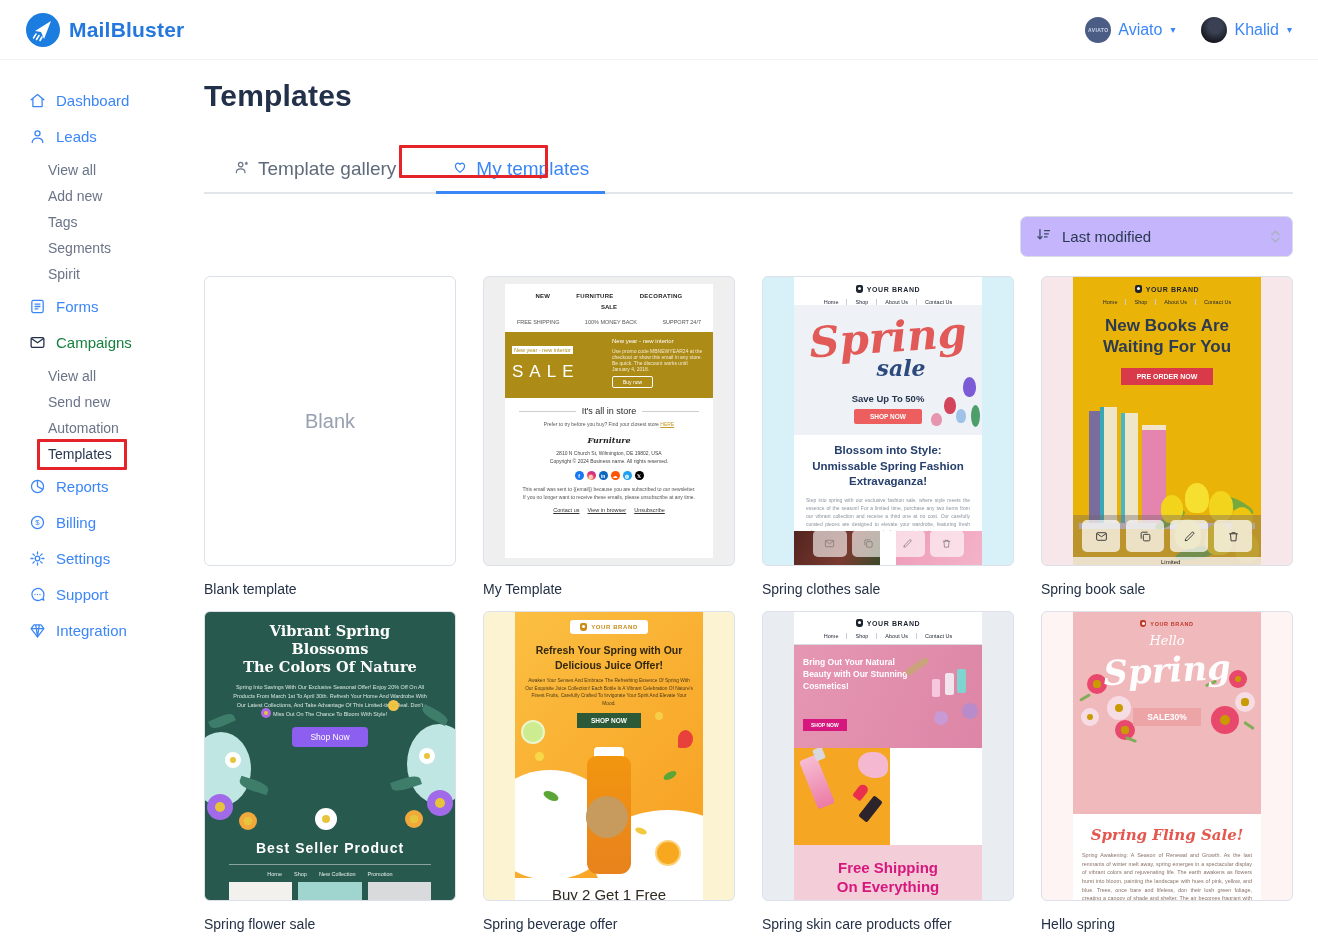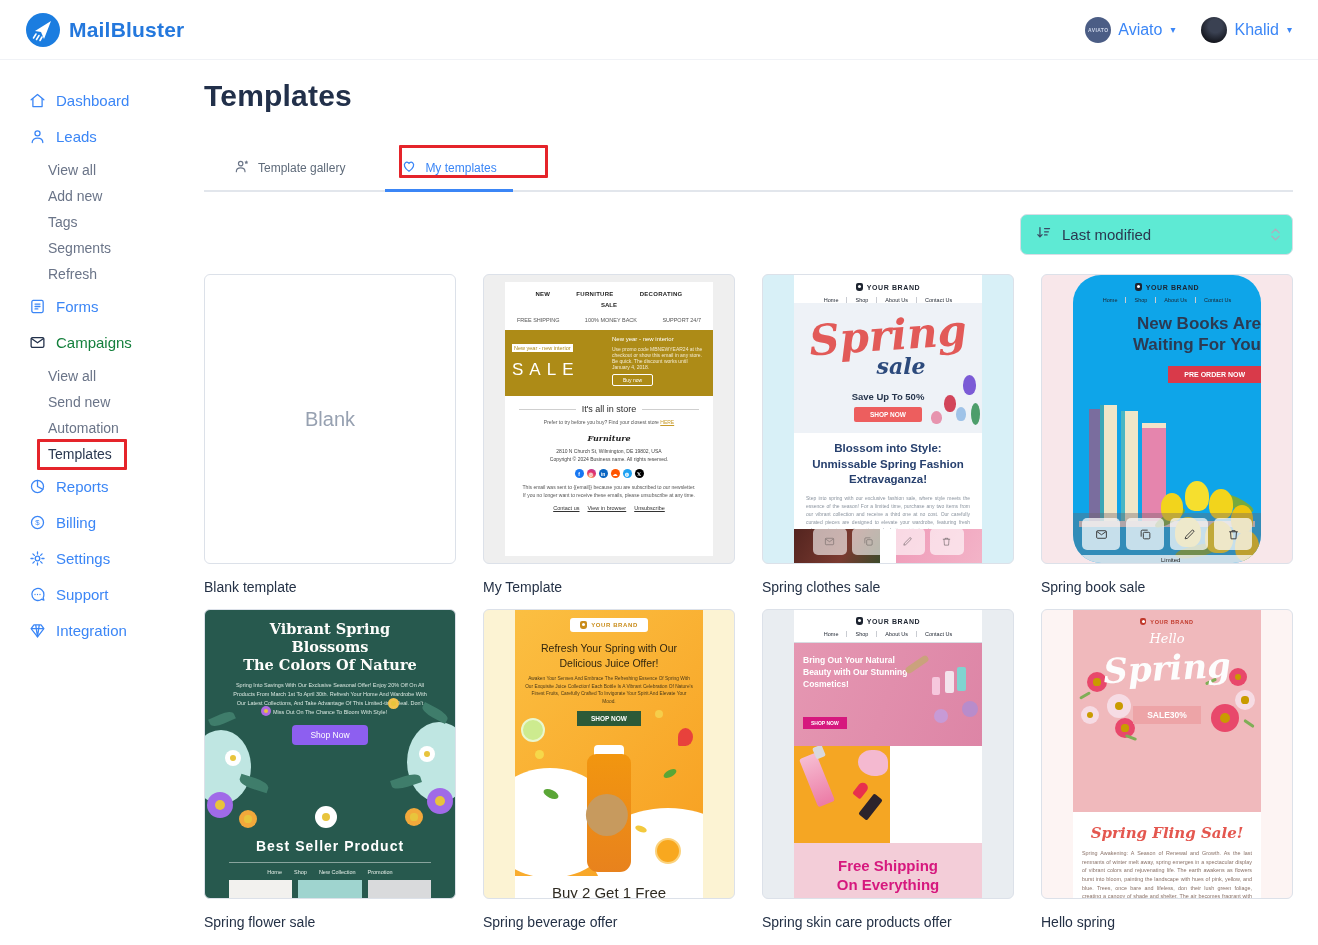--- a/index.html
+++ b/index.html
@@ -42,7 +42,7 @@
   .tabs { position:relative; margin-top:37px; padding-left:14px; display:flex; }
   .tabs::after { content:""; position:absolute; left:0; right:25px; bottom:0; height:2px; background:#e2e6ec; }
   .tab { display:flex; align-items:center; gap:8px; padding:8px 16px 14px 16px; margin-right:24px; cursor:pointer; position:relative; }
-  .tab .tlabel { font-size:12px; color:#5f6b7a; }
+  .tab .tlabel { font-size:19px; color:#5f6b7a; }
   .tab.active .tlabel { color:#3b86f6; }
   .tab.active::after { content:""; position:absolute; left:0; right:0; bottom:0; height:3px; background:#3b86f6; z-index:2; }
 

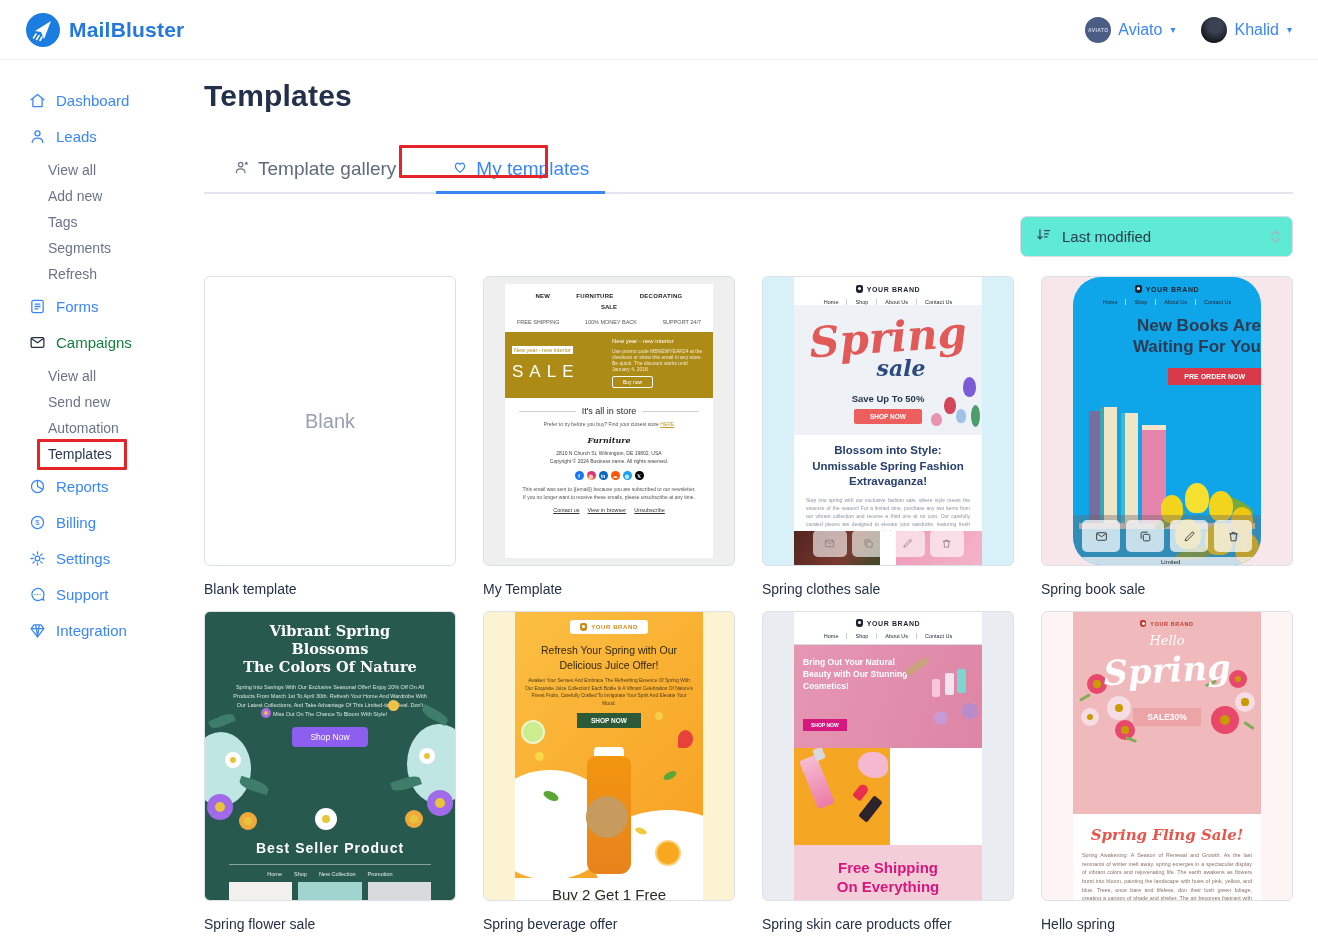--- a/index.html
+++ b/index.html
@@ -47,7 +47,7 @@
   .tab.active::after { content:""; position:absolute; left:0; right:0; bottom:0; height:3px; background:#3b86f6; z-index:2; }
 
   .toolbar { display:flex; justify-content:flex-end; padding-right:25px; margin-top:22px; }
-  .sortbox { width:273px; height:41px; border:1px solid #d8dde5; border-radius:7px; background:#5eead4;
+  .sortbox { width:273px; height:41px; border:1px solid #d8dde5; border-radius:7px; background:#c4b5fd;
              display:flex; align-items:center; padding:0 12px 0 14px; cursor:pointer; }
   .sortbox .slabel { font-size:15px; color:#2a3850; margin-left:10px; flex:1; }
   .updown { display:flex; flex-direction:column; gap:1px; align-items:center; }

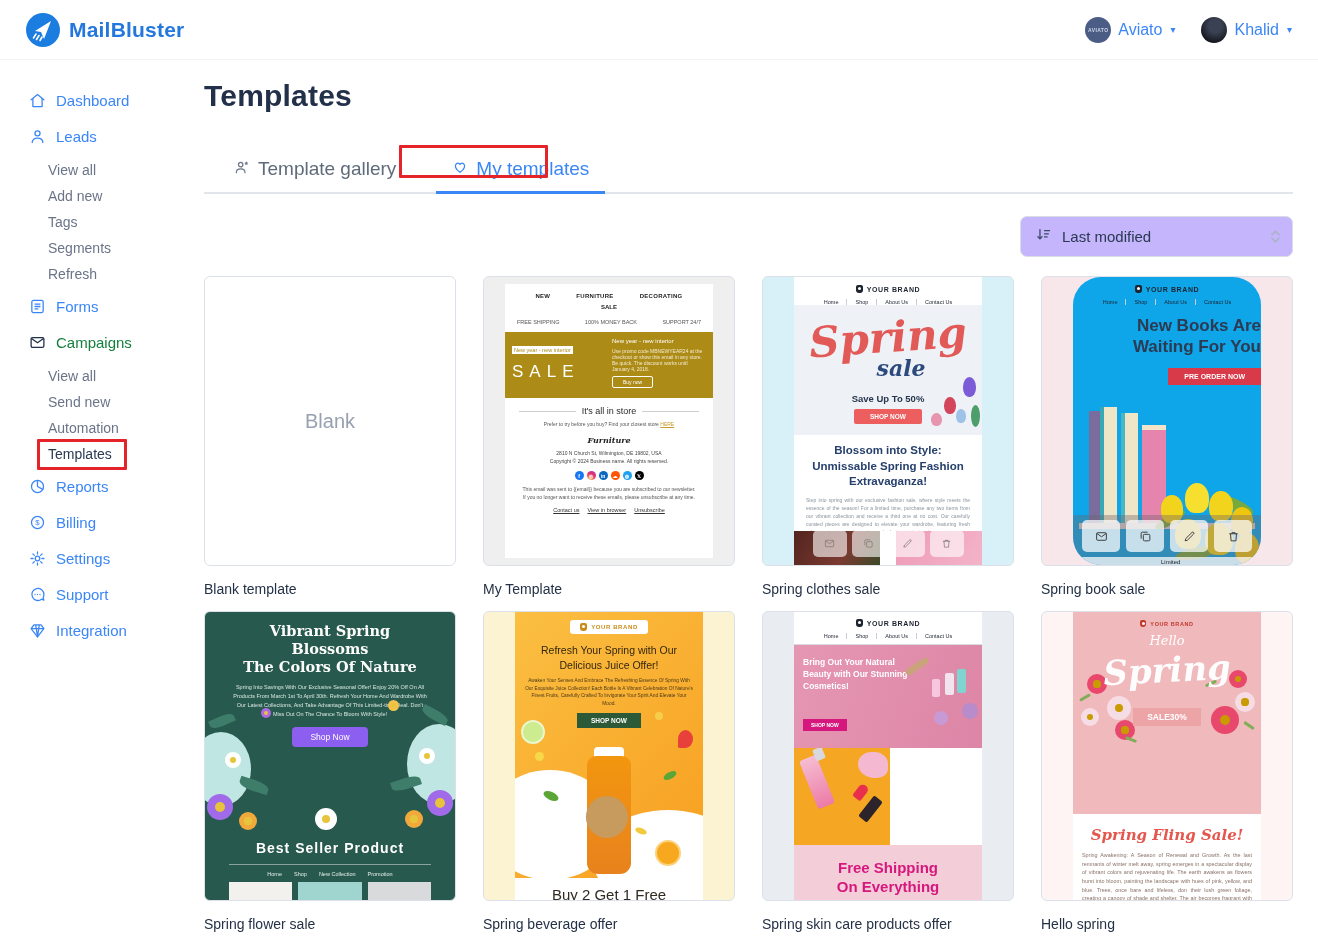--- a/index.html
+++ b/index.html
@@ -268,7 +268,7 @@
         <span class="nlabel">Segments</span>
       </div>
     <div class="nav-sub">
-        <span class="nlabel">Refresh</span>
+        <span class="nlabel">Spirit</span>
       </div>
     <div class="nav-top gap-before">
       <span class="nicon">

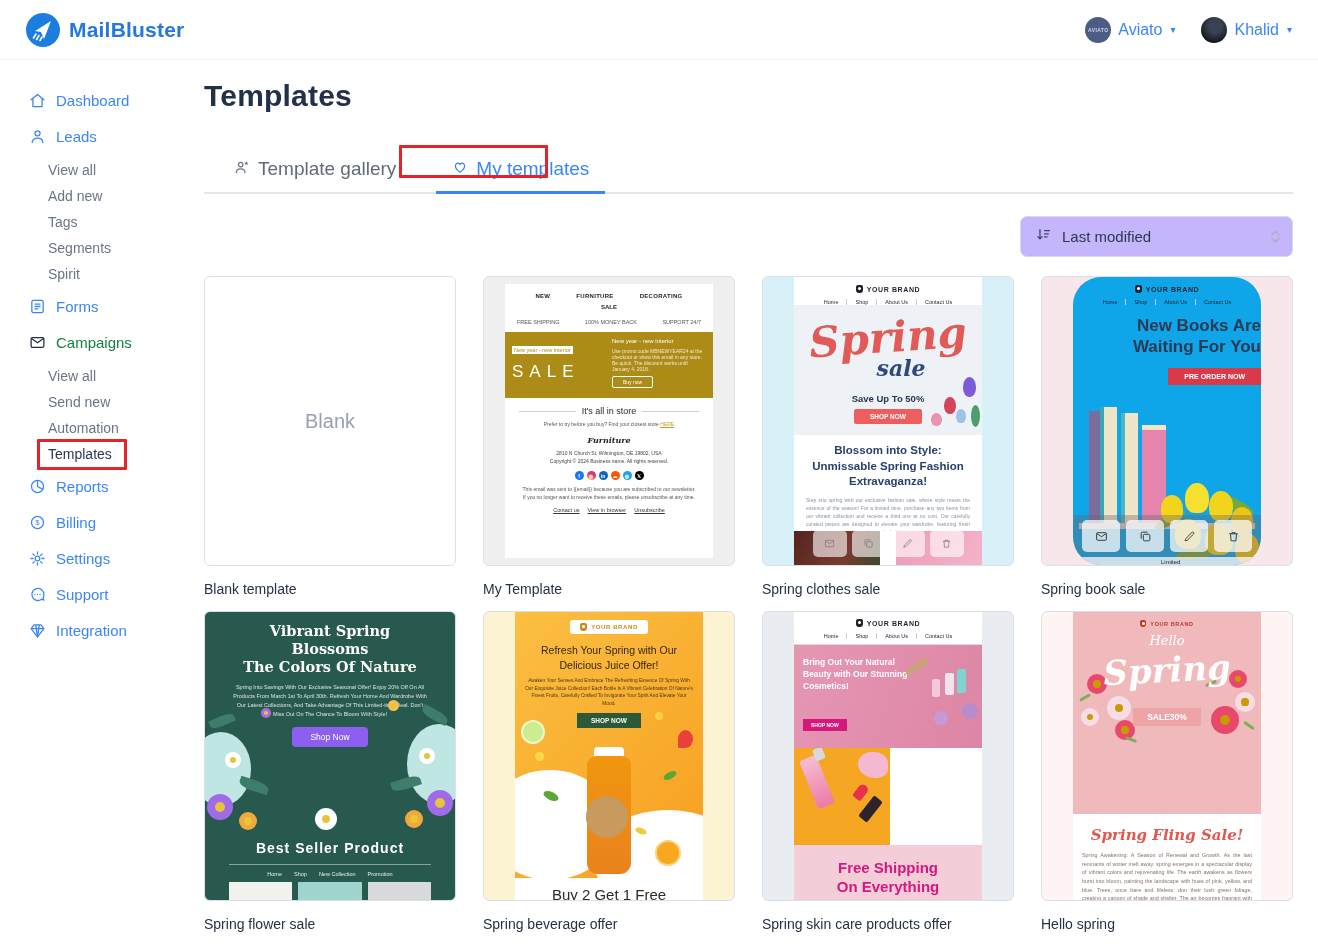--- a/index.html
+++ b/index.html
@@ -121,7 +121,7 @@
 
   
   .c4 { background:#f8e7ea; }
-  .c4 .email { position:absolute; left:31px; right:31px; top:0; bottom:0; background:#0ea5e9; text-align:right; overflow:hidden;border-radius:28px; }
+  .c4 .email { position:absolute; left:31px; right:31px; top:0; bottom:0; background:#eab308; text-align:center; overflow:hidden; }
   .c4 .bhead { padding-top:8px; }
   .c4 .h1 { margin-top:10px; font-size:17px; font-weight:700; color:#2c3a52; line-height:1.25; }
   .c4 .pre { display:inline-block; margin-top:10px; background:#d93a4a; color:#fff; font-size:7px; font-weight:700; padding:5px 16px; }

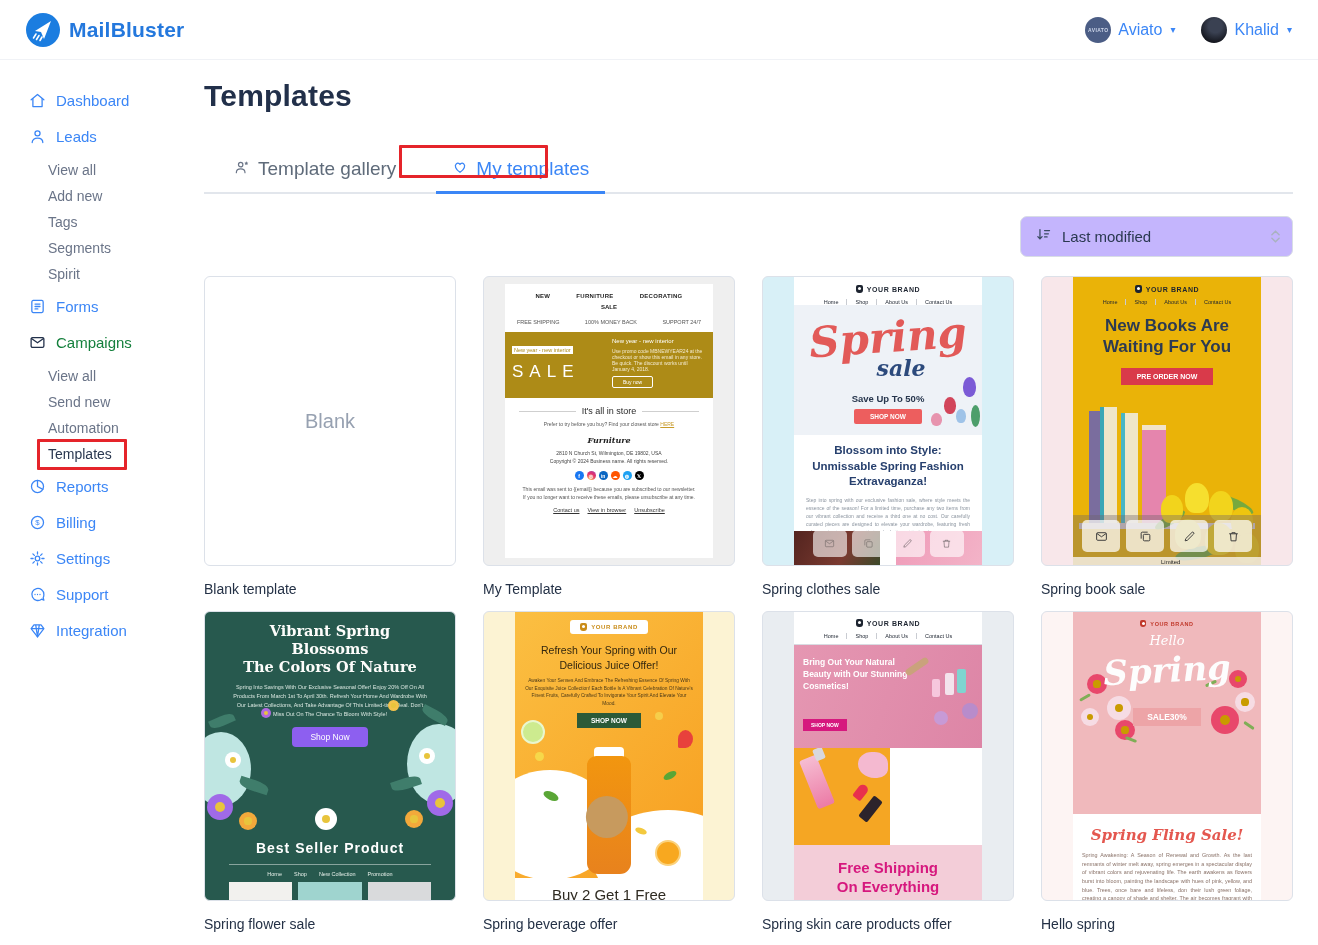--- a/index.html
+++ b/index.html
@@ -158,7 +158,7 @@
   .c6 .logo { display:inline-block; margin-top:8px; background:#fff; border-radius:3px; padding:3px 10px; }
   .c6 .logo .brandrow { color:#c98c1a; font-size:6px; }
   .c6 .logo .shield { background:#c98c1a; }
-  .c6 .h1 { margin-top:8px; font-size:10.5px; font-weight:400; color:#33270f; line-height:1.4; padding:0 14px; }
+  .c6 .h1 { margin-top:8px; font-size:10.5px; font-weight:700; color:#33270f; line-height:1.4; padding:0 14px; }
   .c6 .body { margin-top:5px; font-size:4.8px; color:#4c3a18; line-height:1.55; padding:0 10px; }
   .c6 .shop { display:inline-block; margin-top:6px; background:#2c5a38; color:#fff; font-size:6.5px; font-weight:700; padding:4px 14px; }
   .c6 .blob1 { position:absolute; bottom:20px; left:-30px; width:130px; height:110px; background:#fff; border-radius:50%; }

